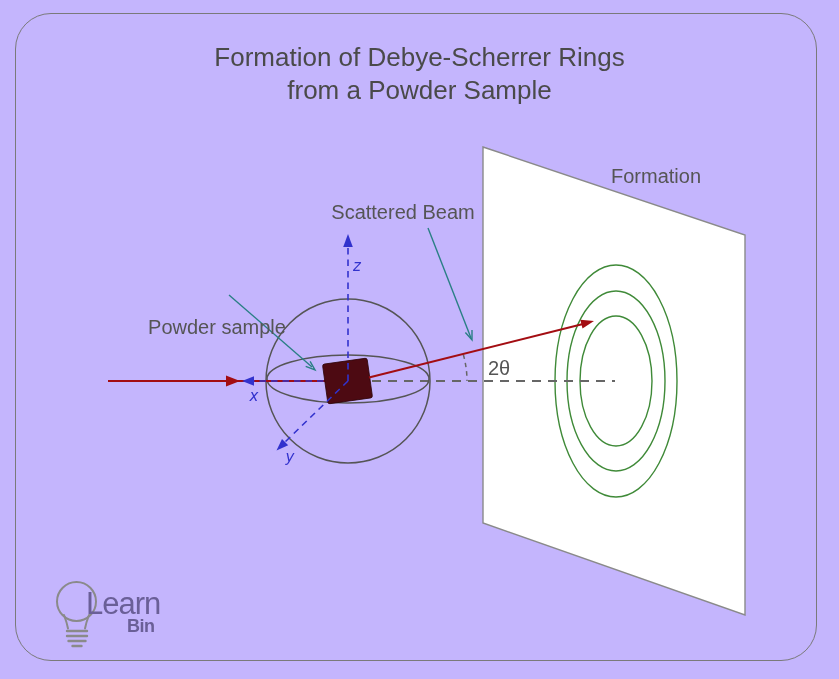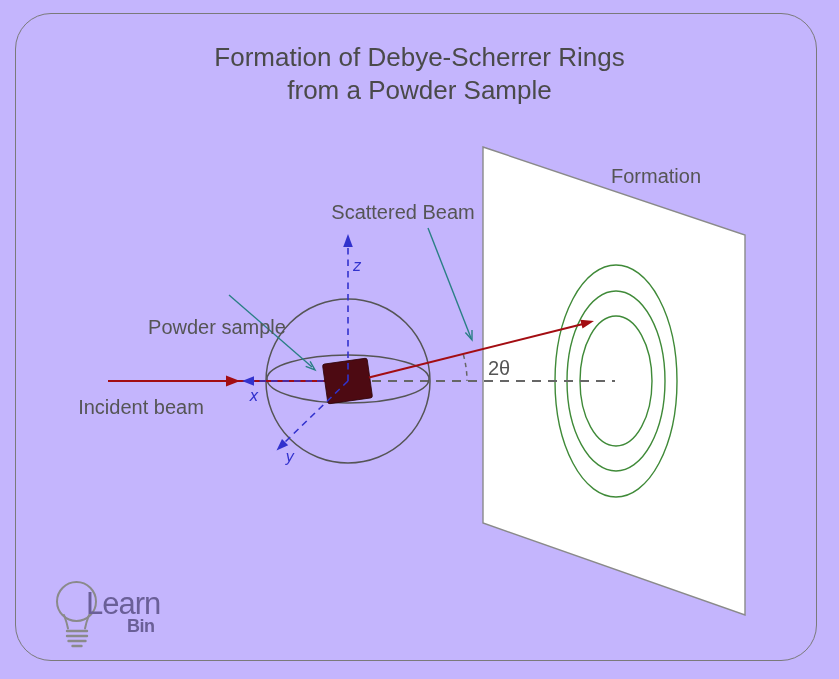--- a/index.html
+++ b/index.html
@@ -110,7 +110,6 @@
   <div class="lbl" style="left:656px;top:176px;">Formation</div>
   <div class="lbl" style="left:403px;top:212px;">Scattered Beam</div>
   <div class="lbl" style="left:217px;top:284px;margin-top:43px;">Powder sample</div>
-  <div class="lbl" style="left:141px;top:407px;">Incident beam</div>
   <div class="lbl" style="left:499px;top:368px;">2θ</div>
 
 

